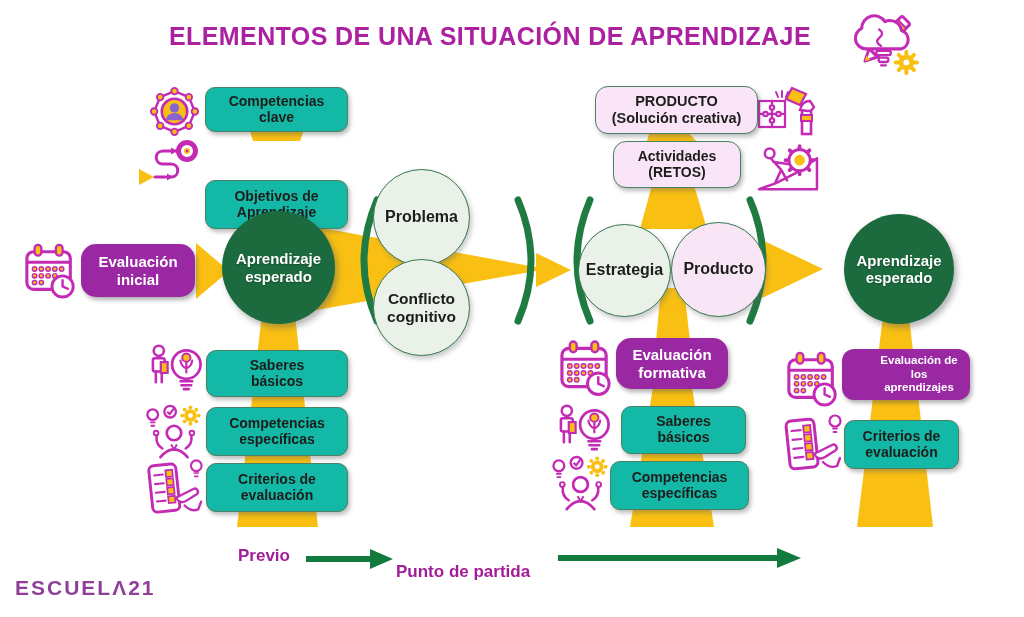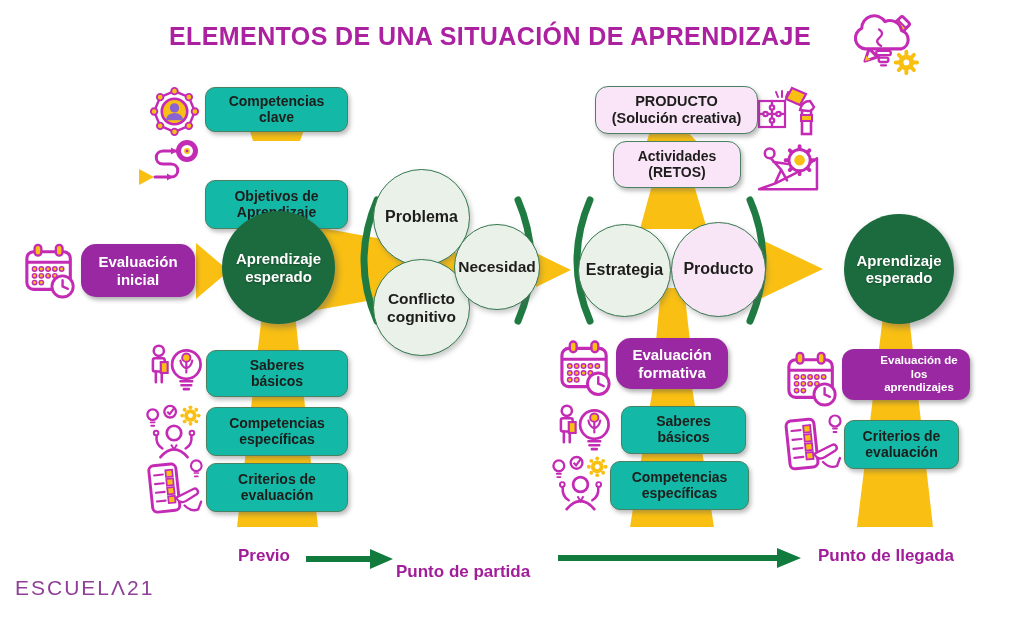--- a/index.html
+++ b/index.html
@@ -297,9 +297,6 @@
       <span class="lbl">Conflicto
 cognitivo</span>
     </div>
-  <div class="abs circle" style="left:454px;top:224px;width:84px;height:84px;">
-      <span class="lbl">Necesidad</span>
-    </div>
 
   <div class="abs box pink" style="left:595px;top:86px;width:161px;height:46px;font-size:14.5px;">
       <span class="lbl">PRODUCTO

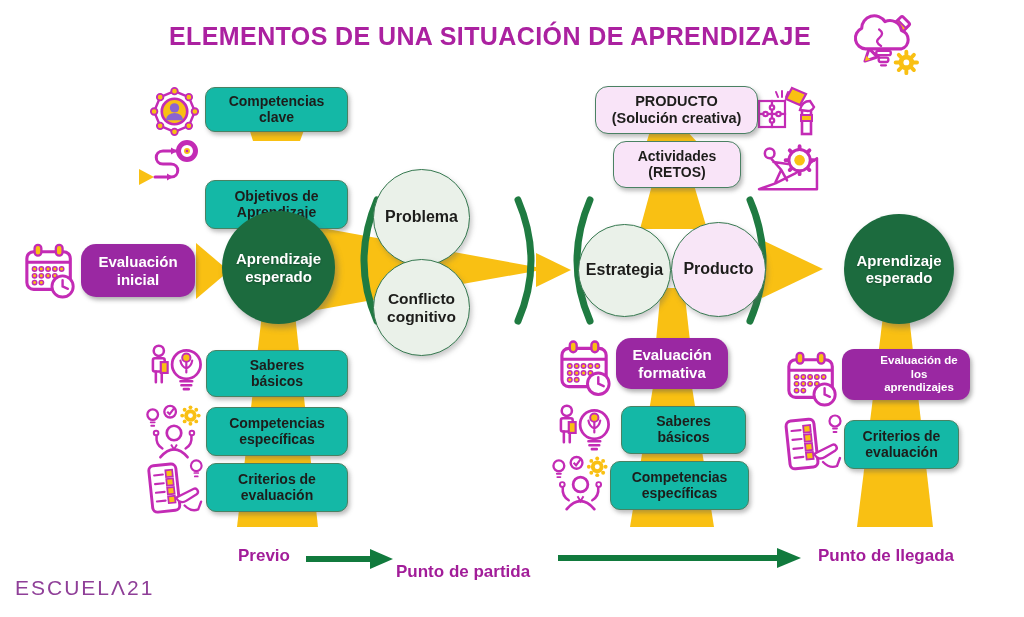--- a/index.html
+++ b/index.html
@@ -364,7 +364,6 @@
 
   <div class="abs tlabel" style="left:238px;top:546px;">Previo</div>
   <div class="abs tlabel" style="left:396px;top:546px;margin-top:16px;">Punto de partida</div>
-  <div class="abs tlabel" style="left:818px;top:546px;">Punto de llegada</div>
 
   <div class="abs logo" style="left:15px;top:576px;">ESCUELΛ21</div>
 

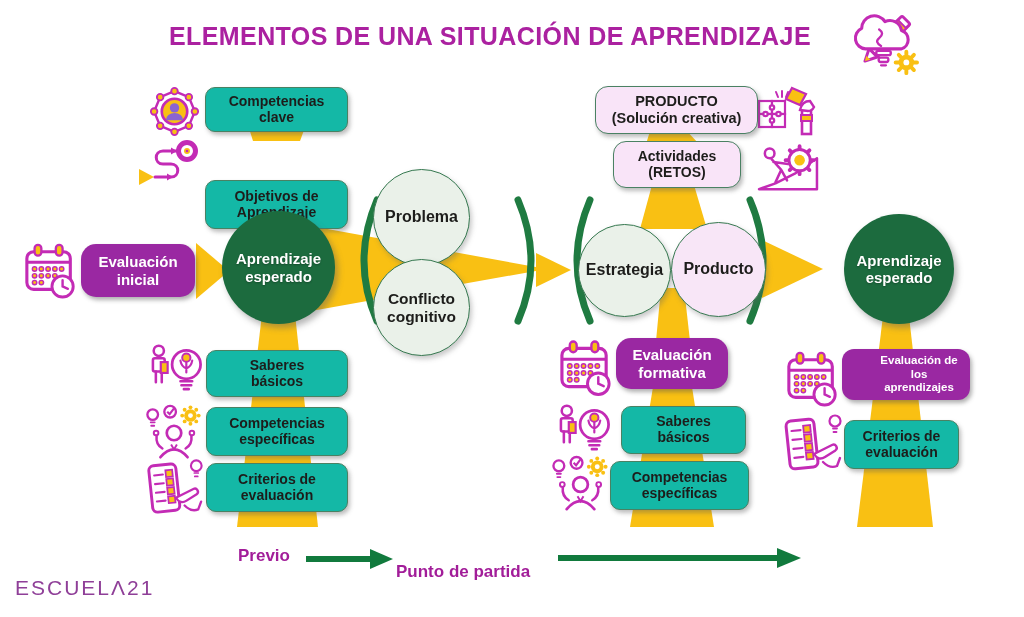--- a/index.html
+++ b/index.html
@@ -41,7 +41,7 @@
   .circle.pink{background:#F8E6F7;}
   .tlabel{font-size:17px;font-weight:bold;color:#A21D99;z-index:4;}
   .logo{
-    font-size:21px;font-weight:normal;letter-spacing:2px;color:#8F3F98;z-index:4;
+    font-size:21px;font-weight:bold;letter-spacing:2px;color:#8F3F98;z-index:4;
   }
   .icon{z-index:2;}
 </style>

